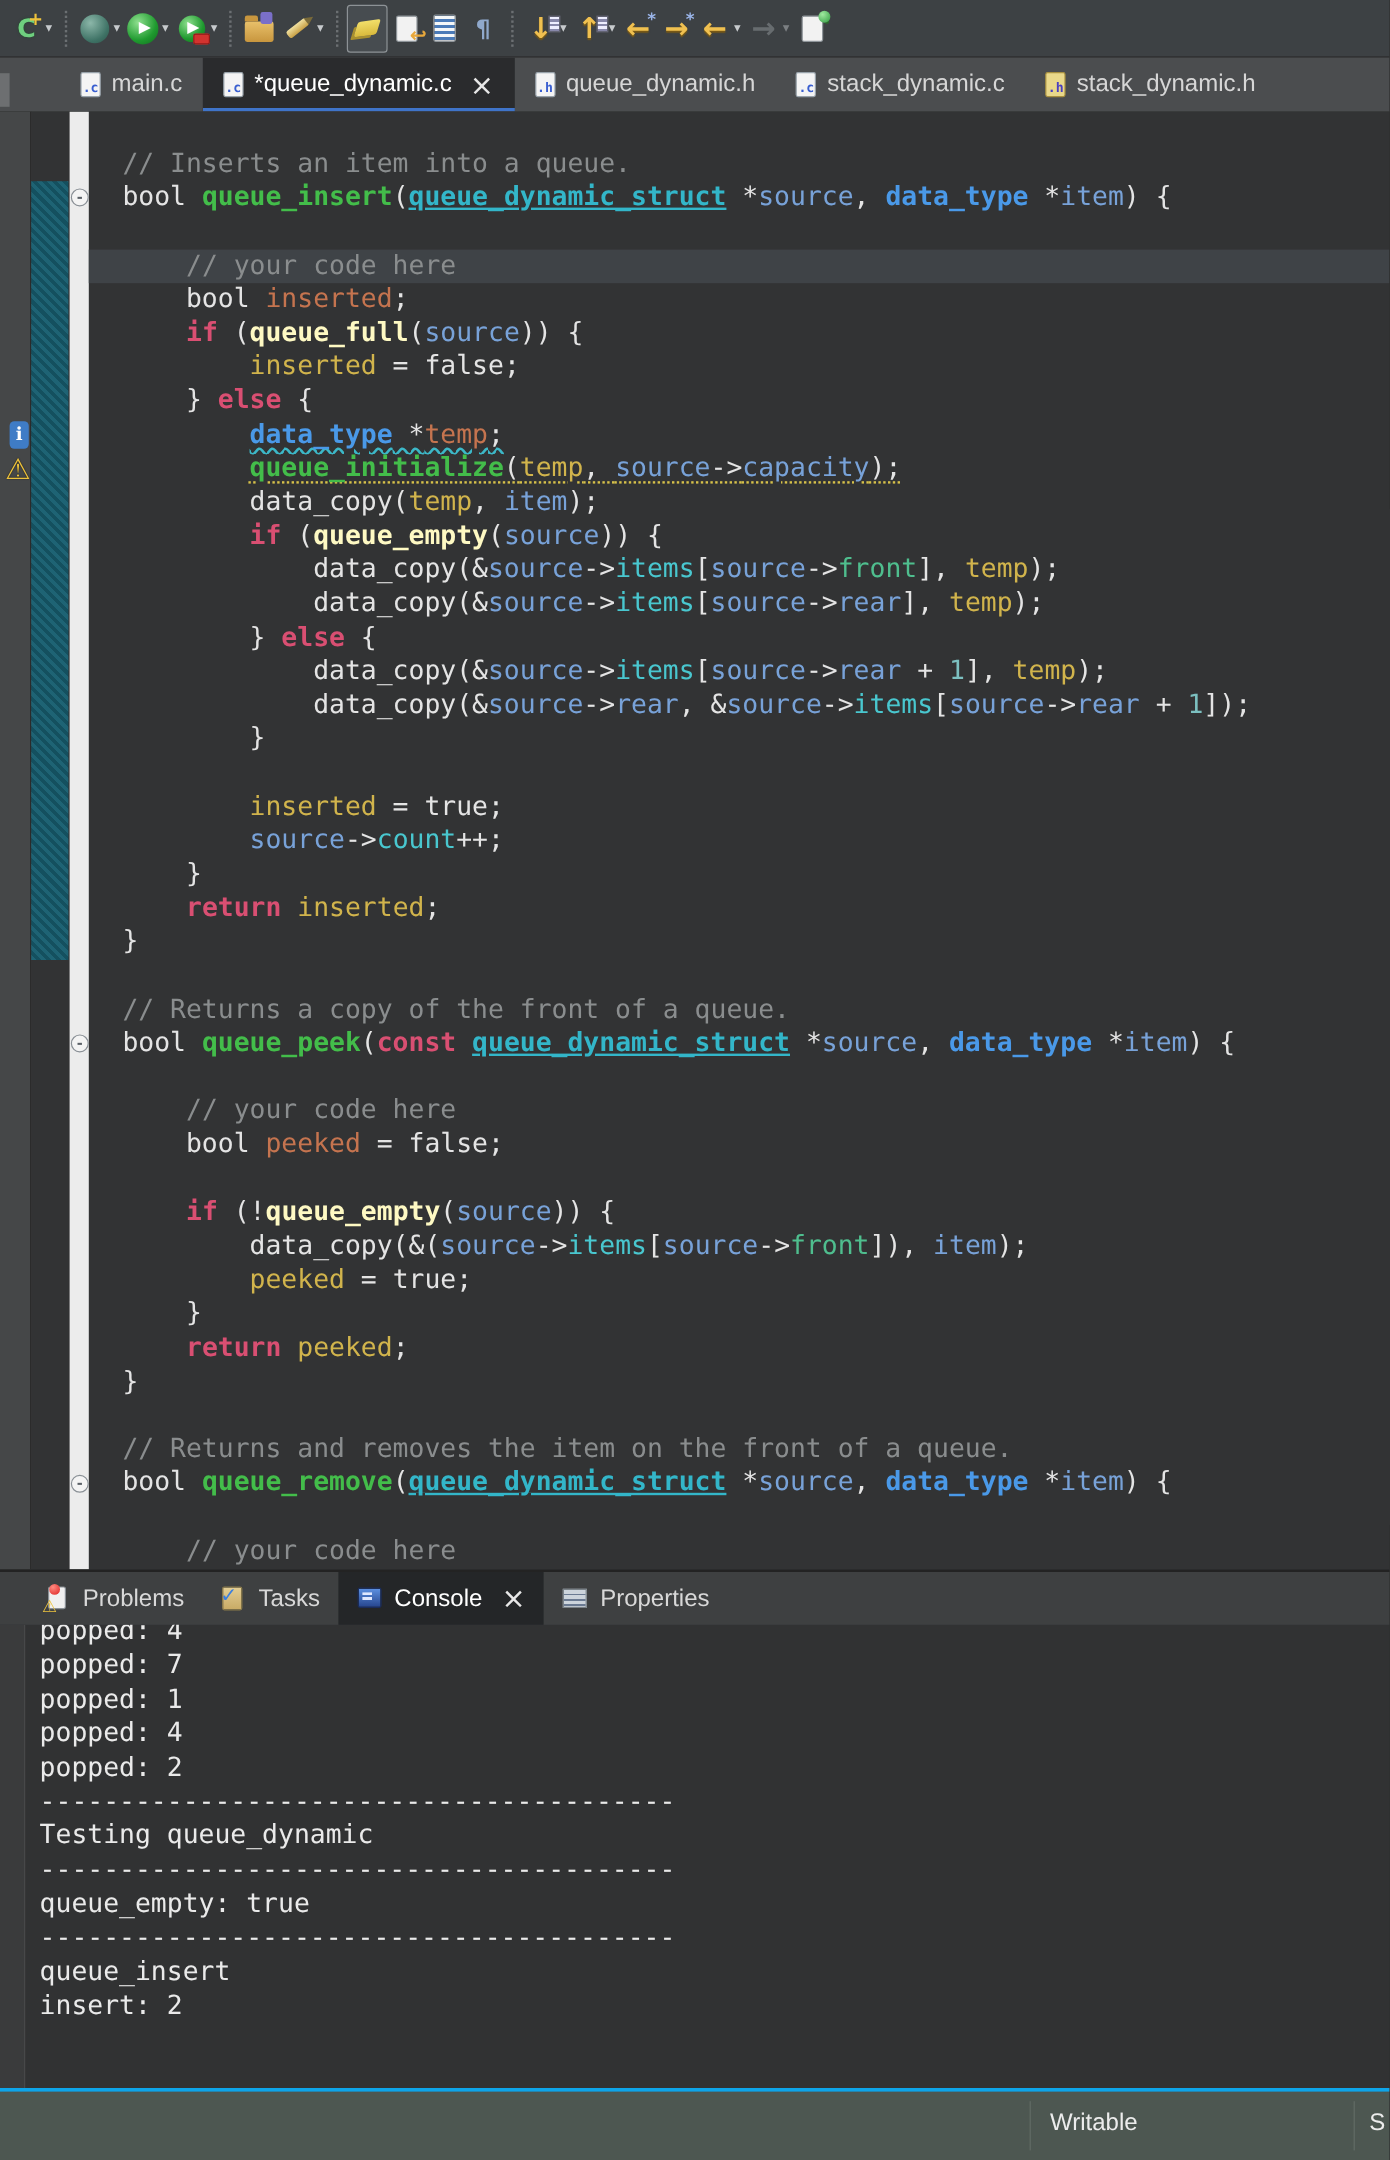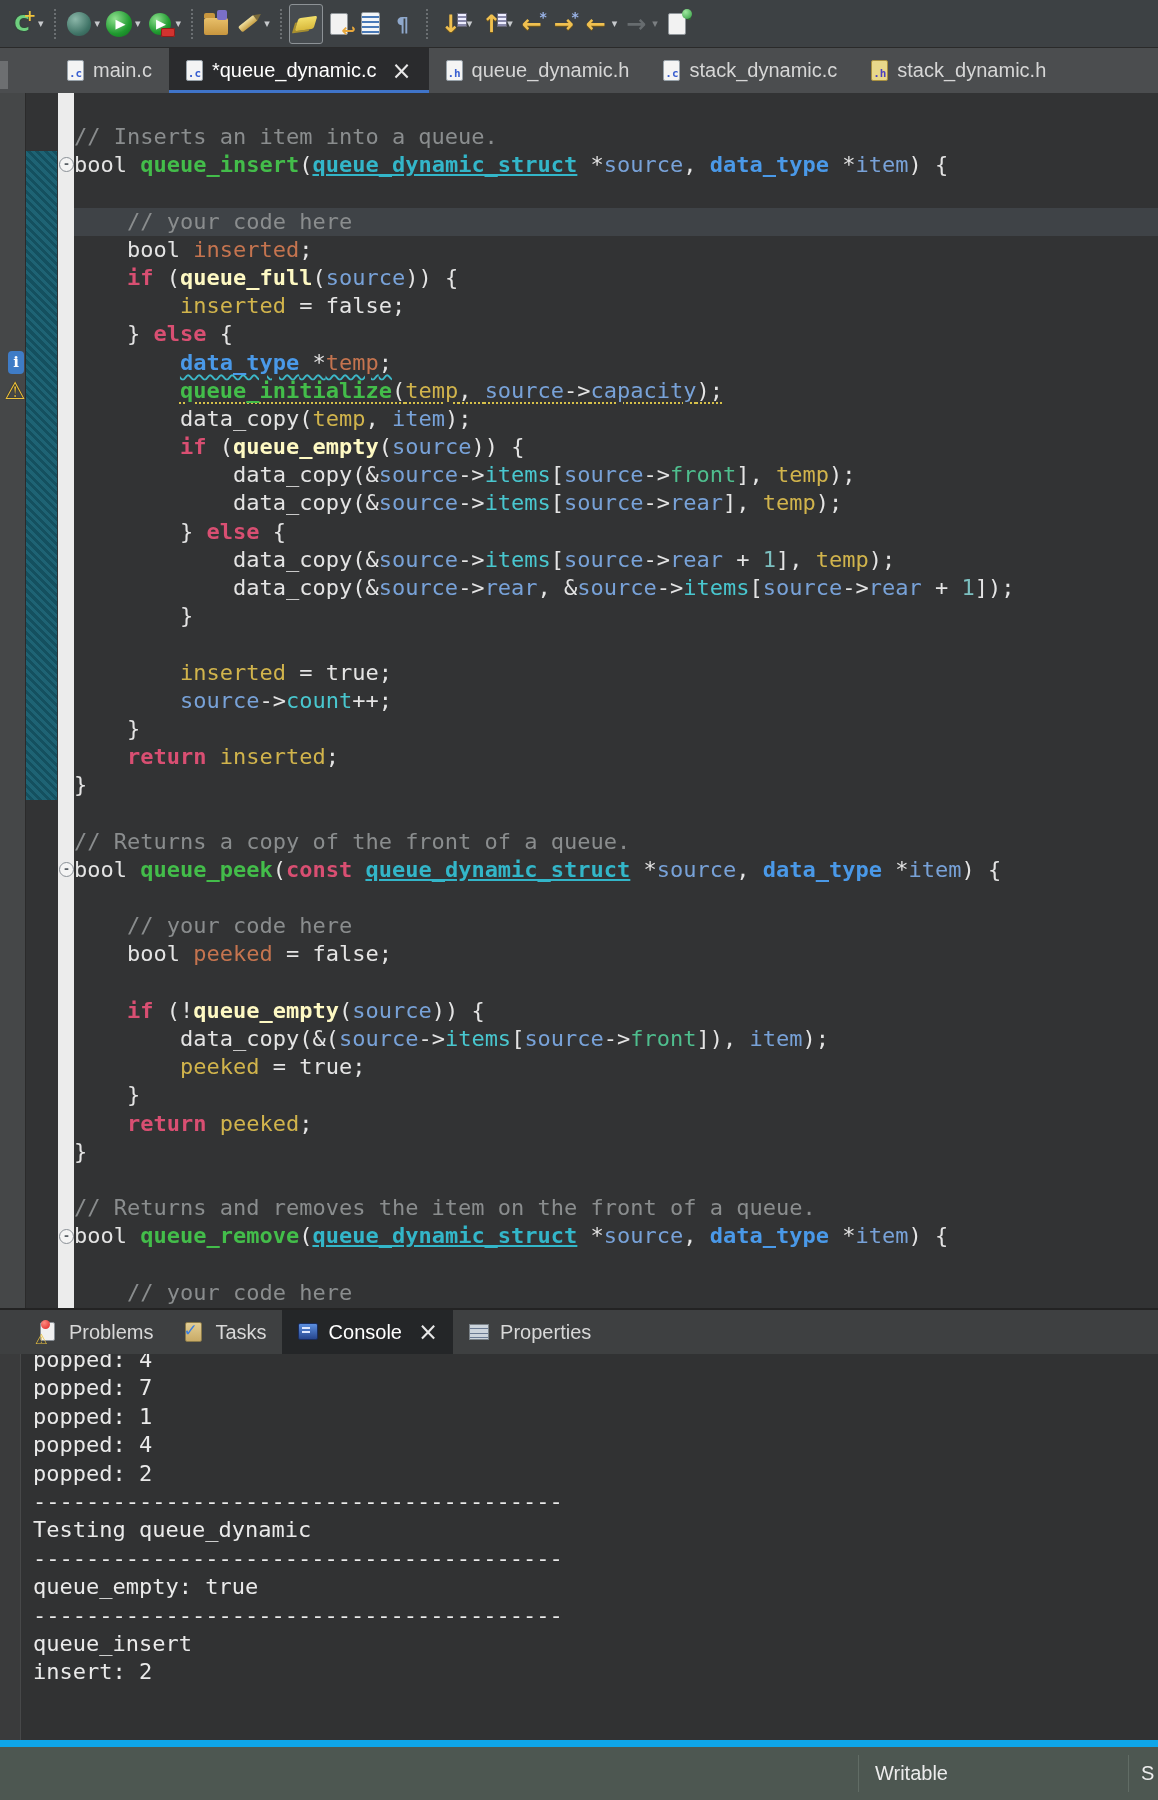--- a/index.html
+++ b/index.html
@@ -56,7 +56,7 @@
   .ann.info { background:#3f7cc6; border-radius:4px; color:#fff; font:bold 15px "DejaVu Serif",serif; width:16px; height:23px; left:8px; }
   .ann.warning { color:#ecc23e; font-size:24px; font-family:"DejaVu Sans",sans-serif; text-shadow:0 0 1px #000; }
   .code { position:absolute; left:74px; top:0; right:0; bottom:0; padding-top:30px; font:22px/28.2px "DejaVu Sans Mono",monospace; color:#e4e4e4; white-space:pre; }
-  .cl { height:28.2px; padding-left:0; }
+  .cl { height:28.2px; padding-left:28px; }
   .cl.hl { background:#3f4347; }
   .tok.c  { color:#8a8d8e; }
   .tok.k  { color:#d94f72; font-weight:bold; }

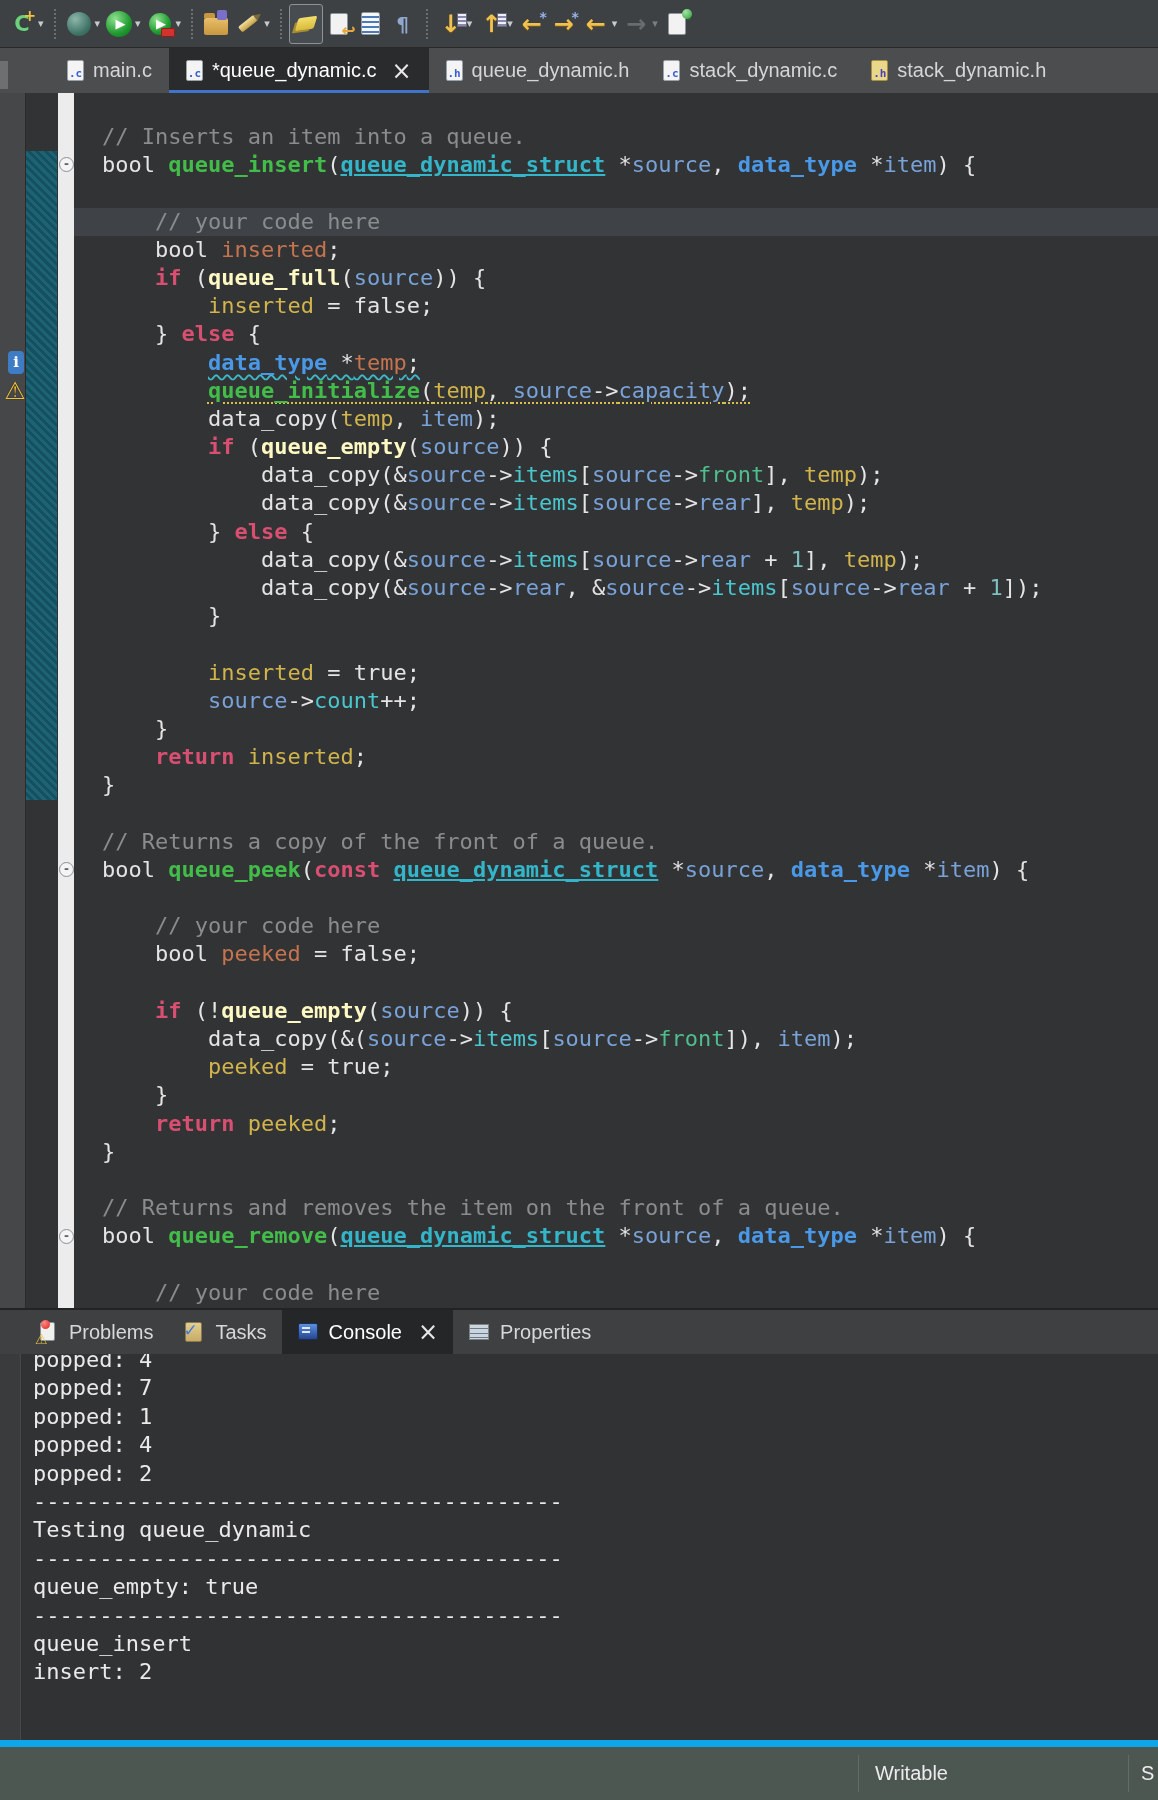--- a/index.html
+++ b/index.html
@@ -94,7 +94,7 @@
   .console-header, .console-body { position:relative; }
 
   
-  .statusbar { height:60px; background:#4d5751; border-top:7px solid #0ea5e9; position:relative; color:#ececec; font-size:20px; flex:none; }
+  .statusbar { height:60px; background:#4d5751; border-top:3px solid #0ea5e9; position:relative; color:#ececec; font-size:20px; flex:none; }
   .sb-div { position:absolute; top:8px; bottom:8px; width:1px; background:#616c65; }
   .sb-txt { position:absolute; top:0; line-height:52px; }
 </style>

